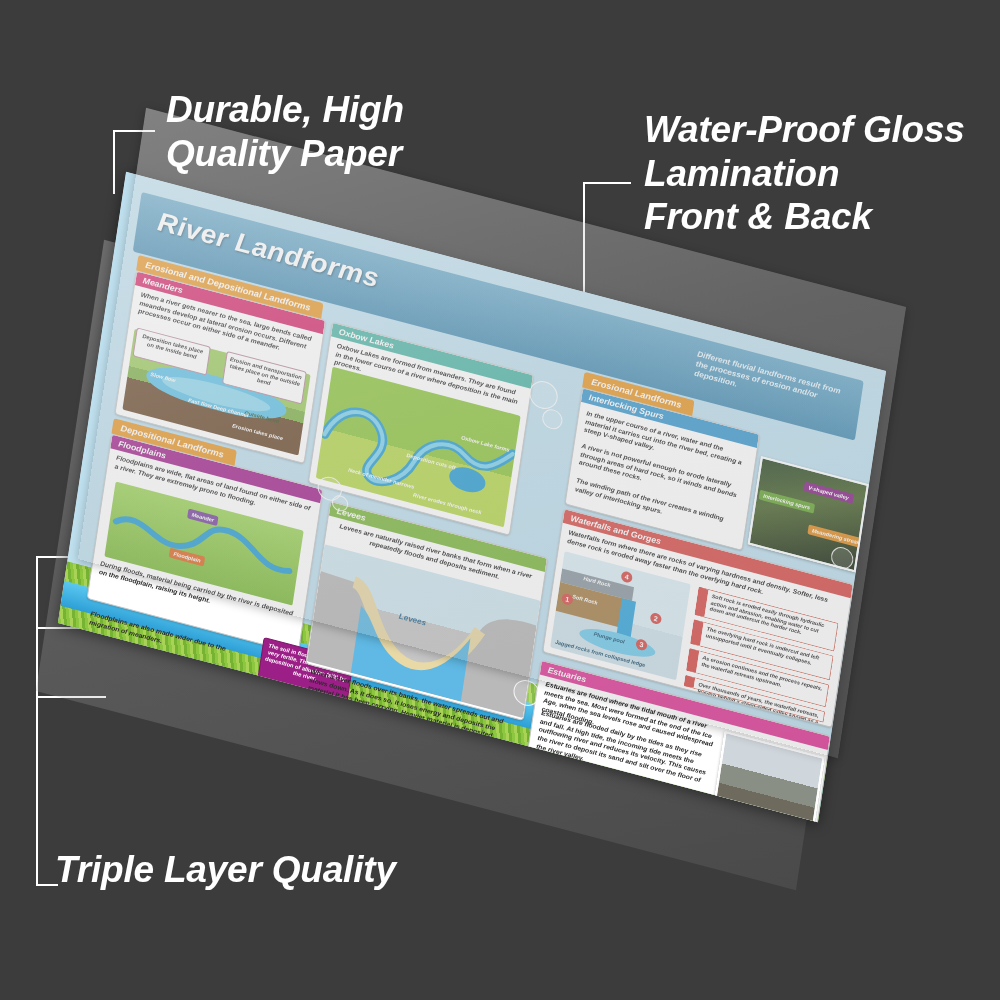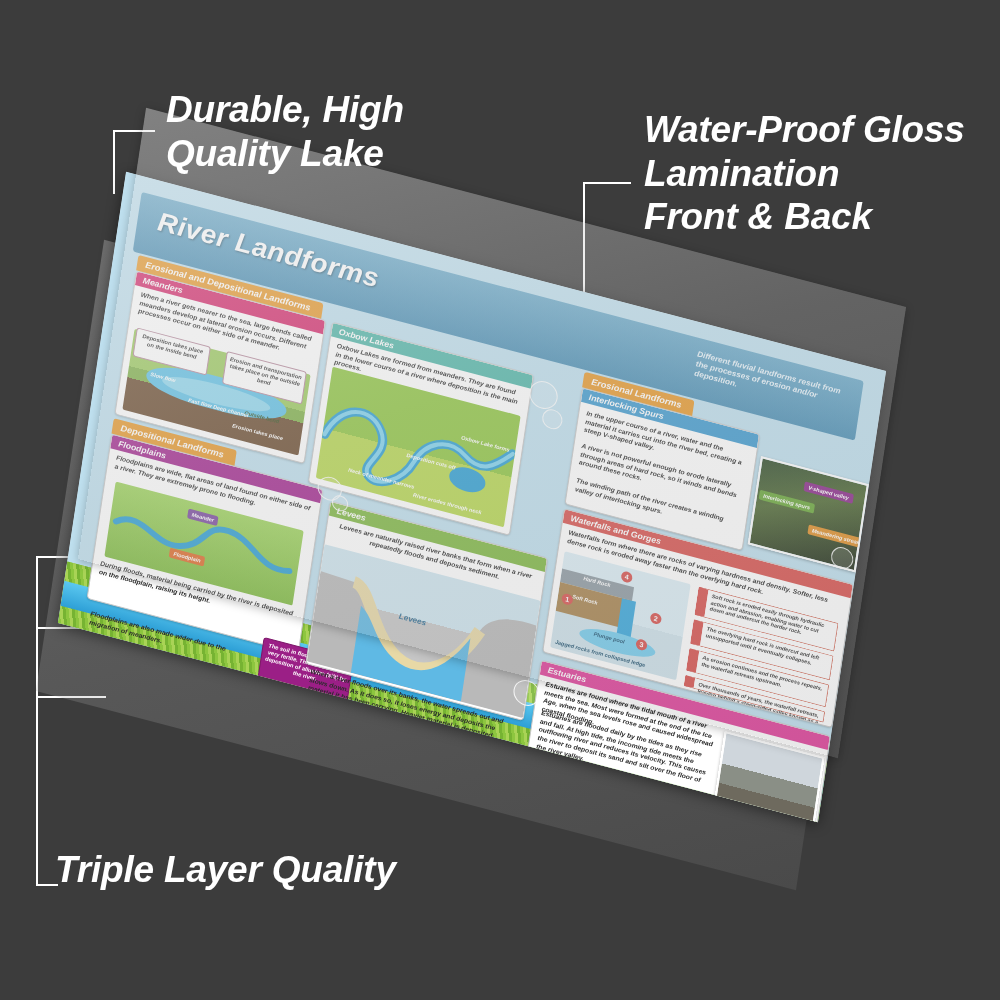--- a/index.html
+++ b/index.html
@@ -394,7 +394,7 @@
   <div class="sheet skew lam-top"></div>
 
   <div class="callout" id="callout-paper">Durable, High
-Quality Lake</div>
+Quality Paper</div>
   <div class="callout" id="callout-triple">Triple Layer Quality</div>
   <div class="callout" id="callout-lam">Water-Proof Gloss
 Lamination

